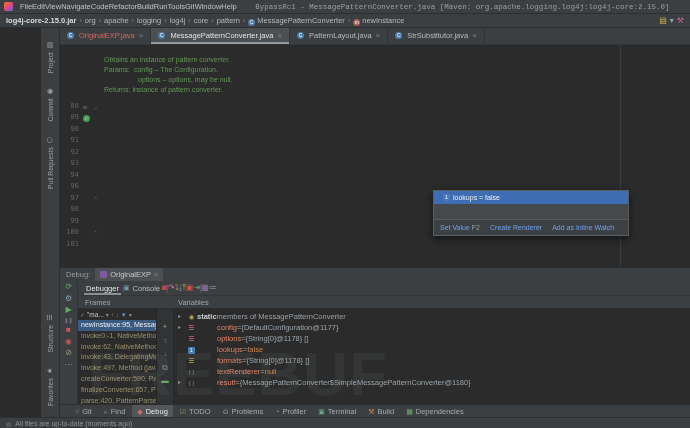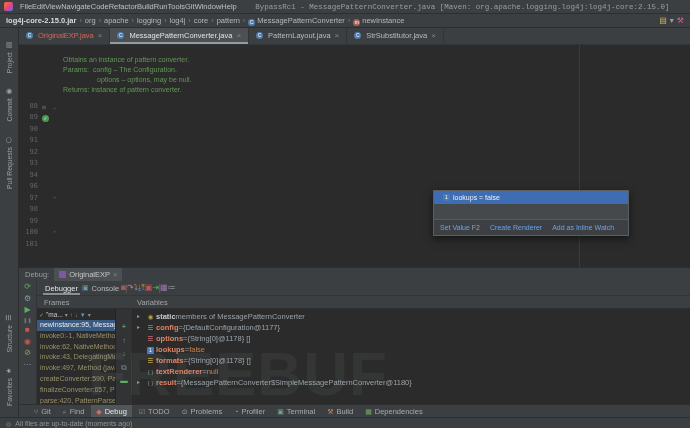--- a/index.html
+++ b/index.html
@@ -28,7 +28,7 @@
   .nav-right{display:flex;align-items:center;gap:3px;}
   .nav-ic{font-size:8px;line-height:1;}
   
-  .midrow{display:flex;height:389px;}
+  .midrow{display:flex;height:389px;padding-left:41px;}
   .strip{width:19px;background:#3c3f41;border-right:1px solid #2c2e2f;box-sizing:border-box;
          display:flex;flex-direction:column;align-items:center;padding:6px 0 4px 0;}
   .strip-spacer{flex:1;}

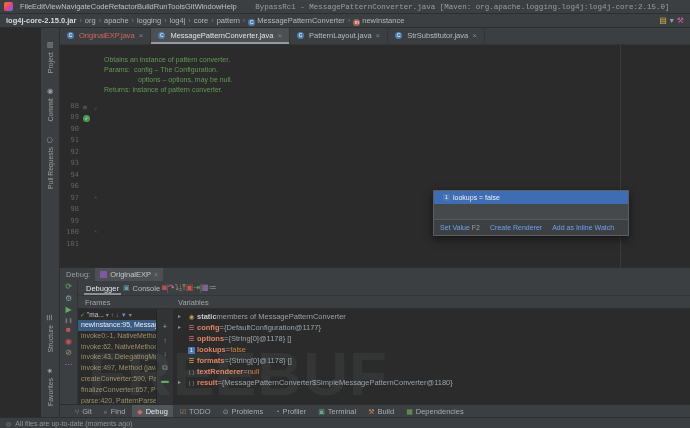--- a/index.html
+++ b/index.html
@@ -115,7 +115,7 @@
   .vi-object{color:#6e9387;font-size:6px;}
   .vi-prim{display:inline-block;width:7px;height:7px;background:#4a7ab5;border-radius:1px;
            color:#fff;font-size:5px;line-height:7px;text-align:center;}
-  .vname{color:#e08465;font-weight:bold;}
+  .vname{color:#e08465;font-weight:normal;margin-left:20px;}
   .veq{color:#9aa0a6;}
   .vval{color:#9aa4ab;} .vval.kw{color:#cc8242;}
   .v-static-kw{color:#c7cbce;font-weight:bold;} .v-gray{color:#9aa0a6;}

